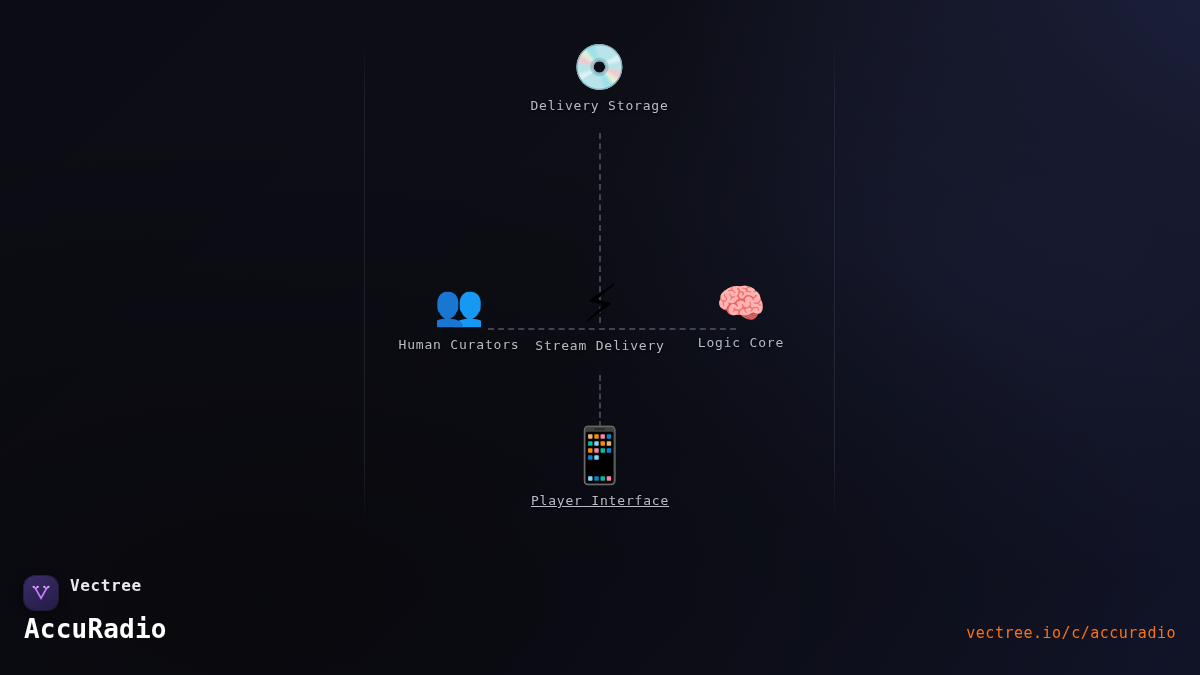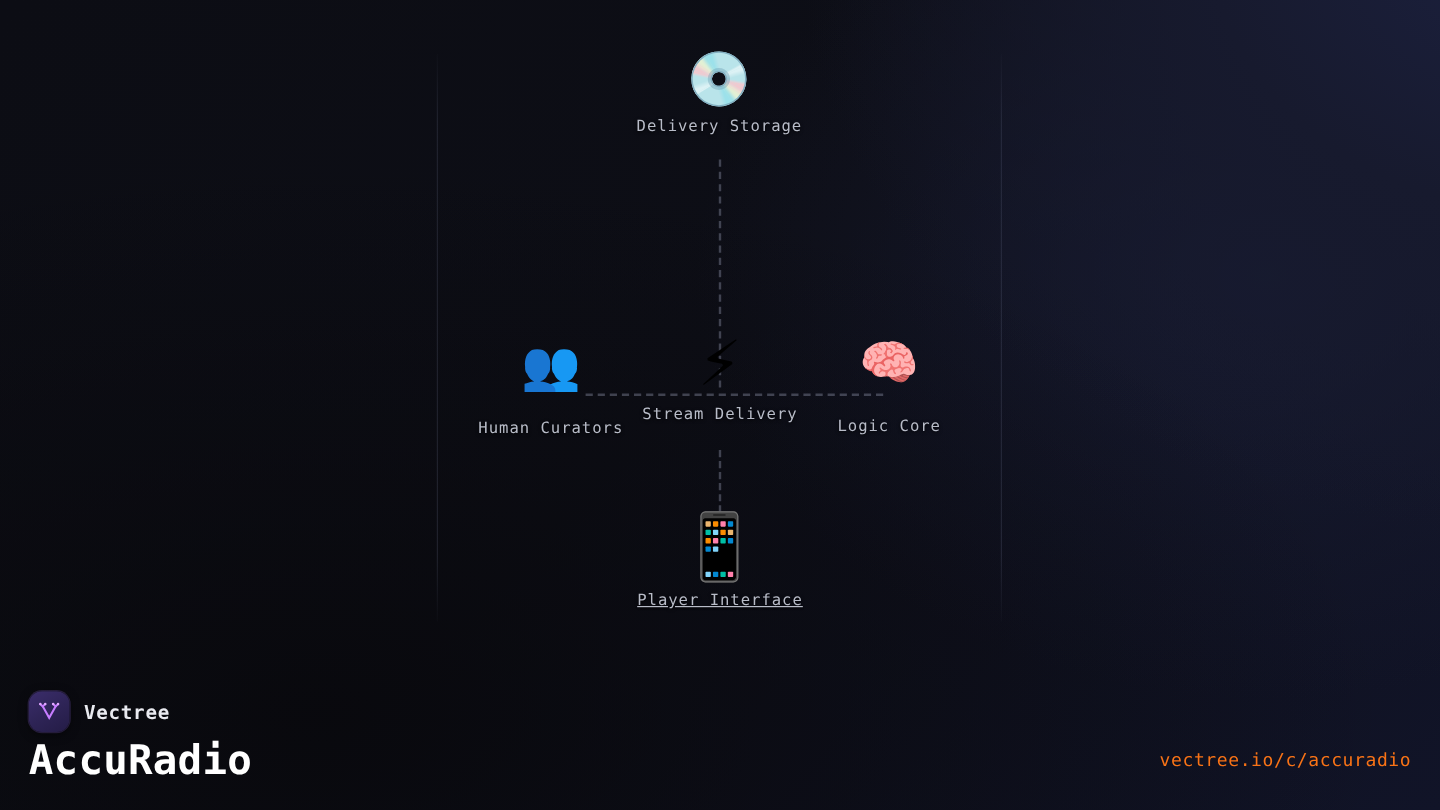--- a/index.html
+++ b/index.html
@@ -88,7 +88,7 @@
   #node-logic    .node-icon { font-size:40px; }
   #node-stream   .node-icon { font-size:52px; }
   #node-curators .node-label,
-  #node-logic    .node-label { margin-top:25px; }
+  #node-logic    .node-label { margin-top:12px; }
   #node-stream   .node-label { margin-top:8px; }
 
   #node-player   { left:236px; top:384px; transform:translateX(-50%); }

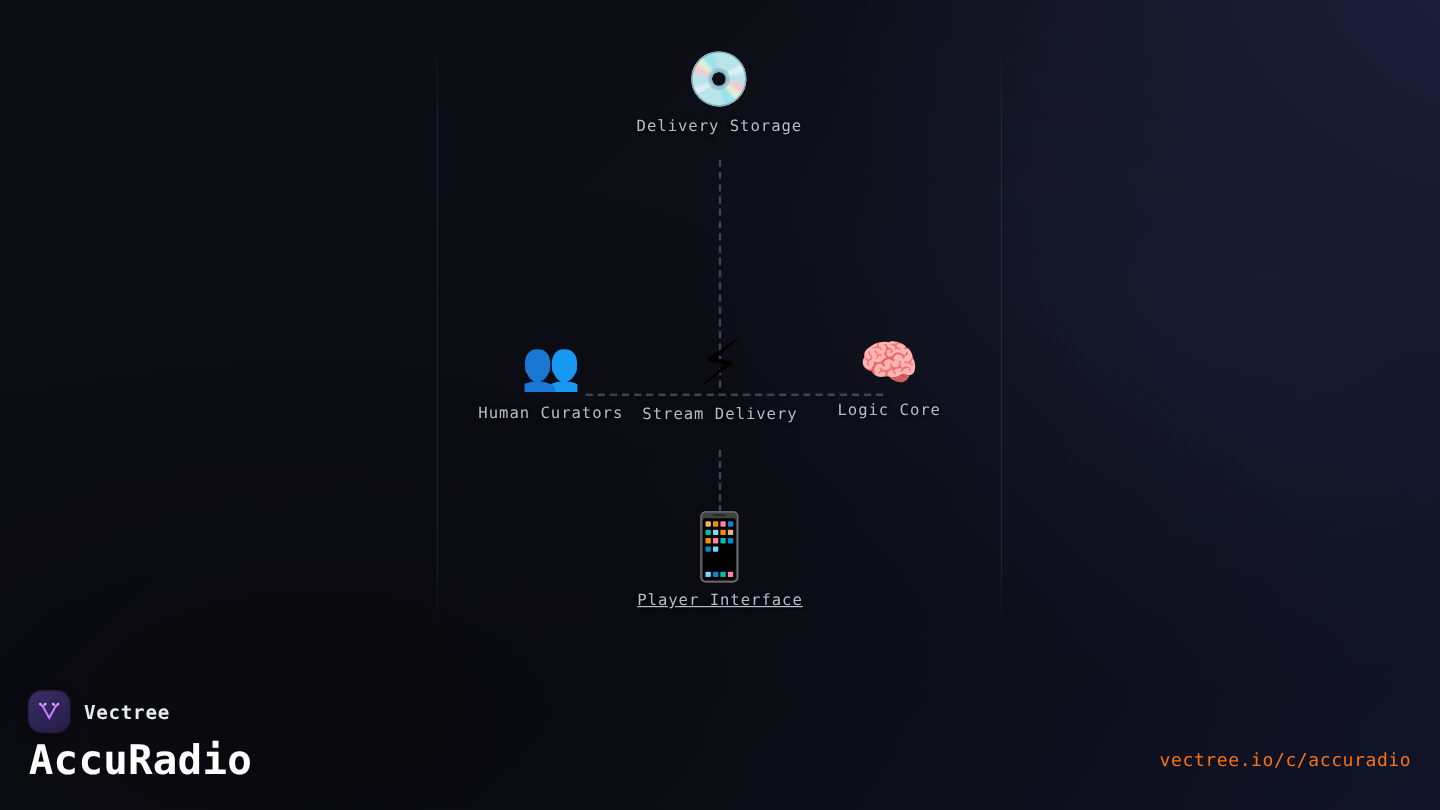--- a/index.html
+++ b/index.html
@@ -102,7 +102,7 @@
   }
   #brand-row {
     position:absolute; left:24px; top:16px;
-    display:flex; align-items:center; gap:12px;
+    display:flex; align-items:flex-start; gap:12px;
   }
   #brand-logo {
     width:34px; height:34px; border-radius:11px;

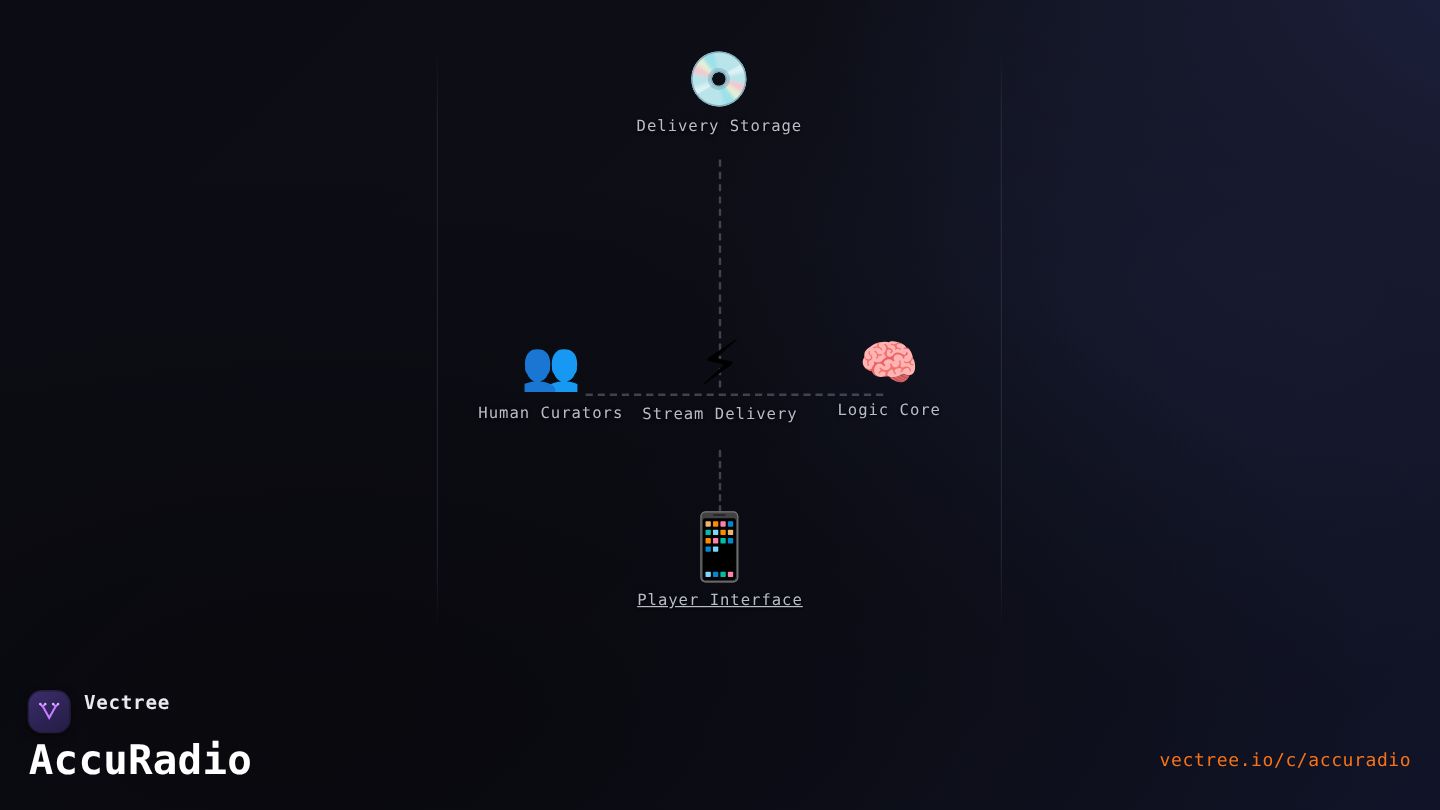--- a/index.html
+++ b/index.html
@@ -119,7 +119,7 @@
   }
   #page-title {
     position:absolute; left:24px; top:54px;
-    font-size:34px; font-weight:bold;
+    font-size:26px; font-weight:bold;
     letter-spacing:0.2px;
     color:#ffffff;
   }

